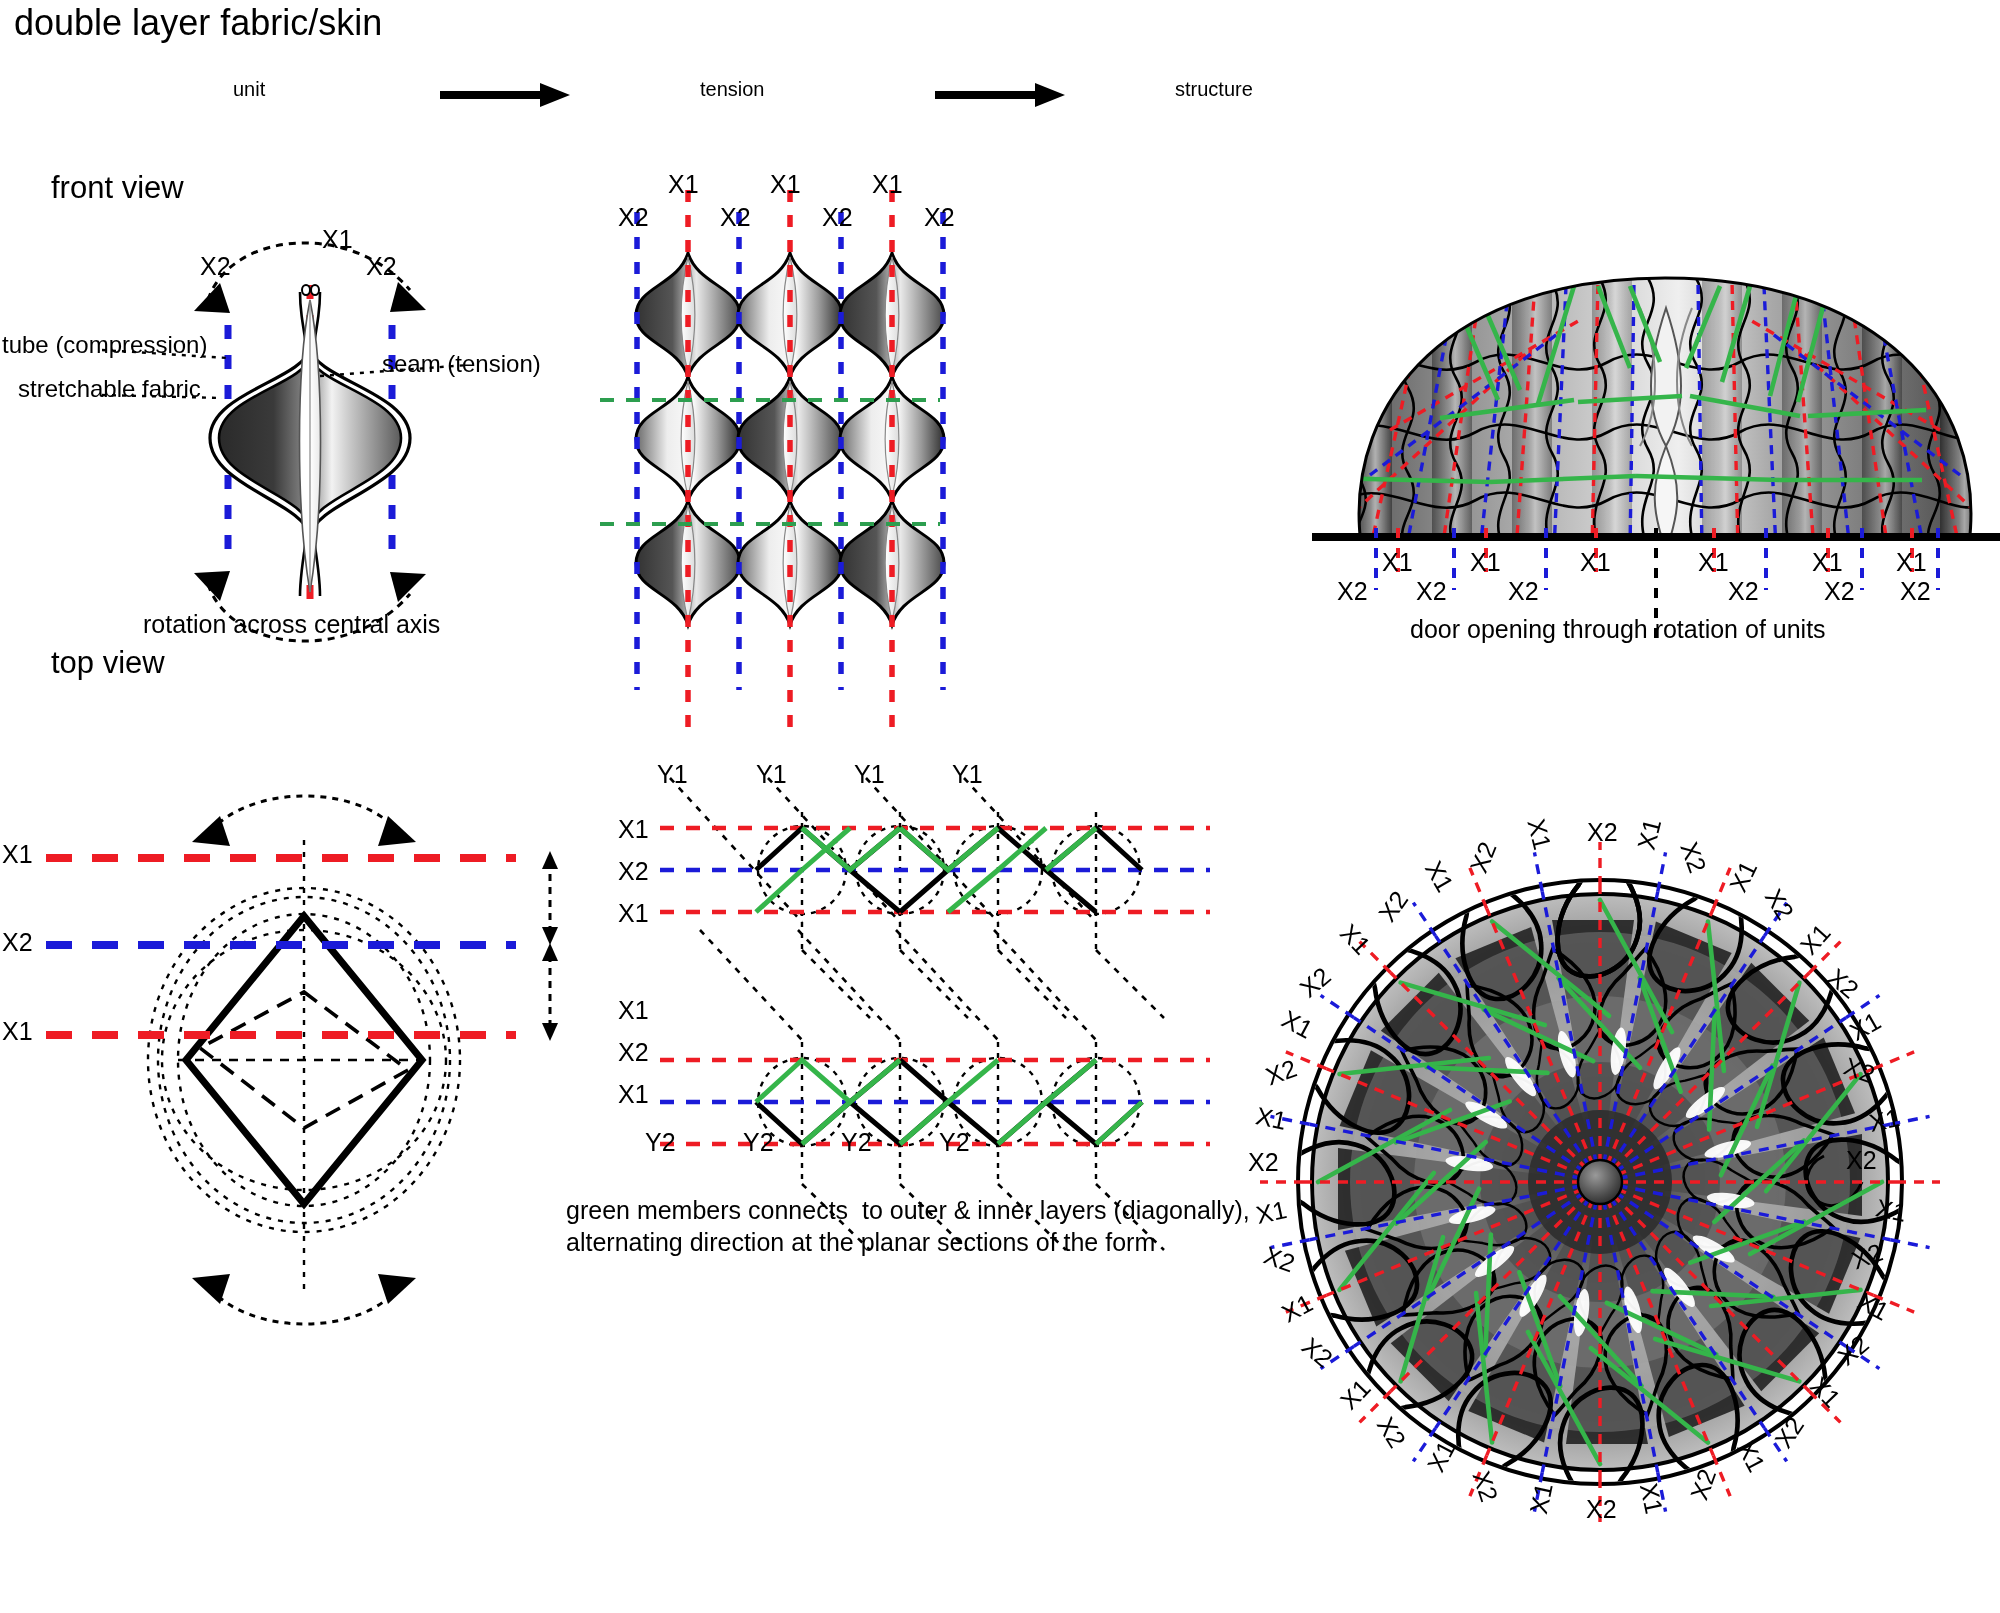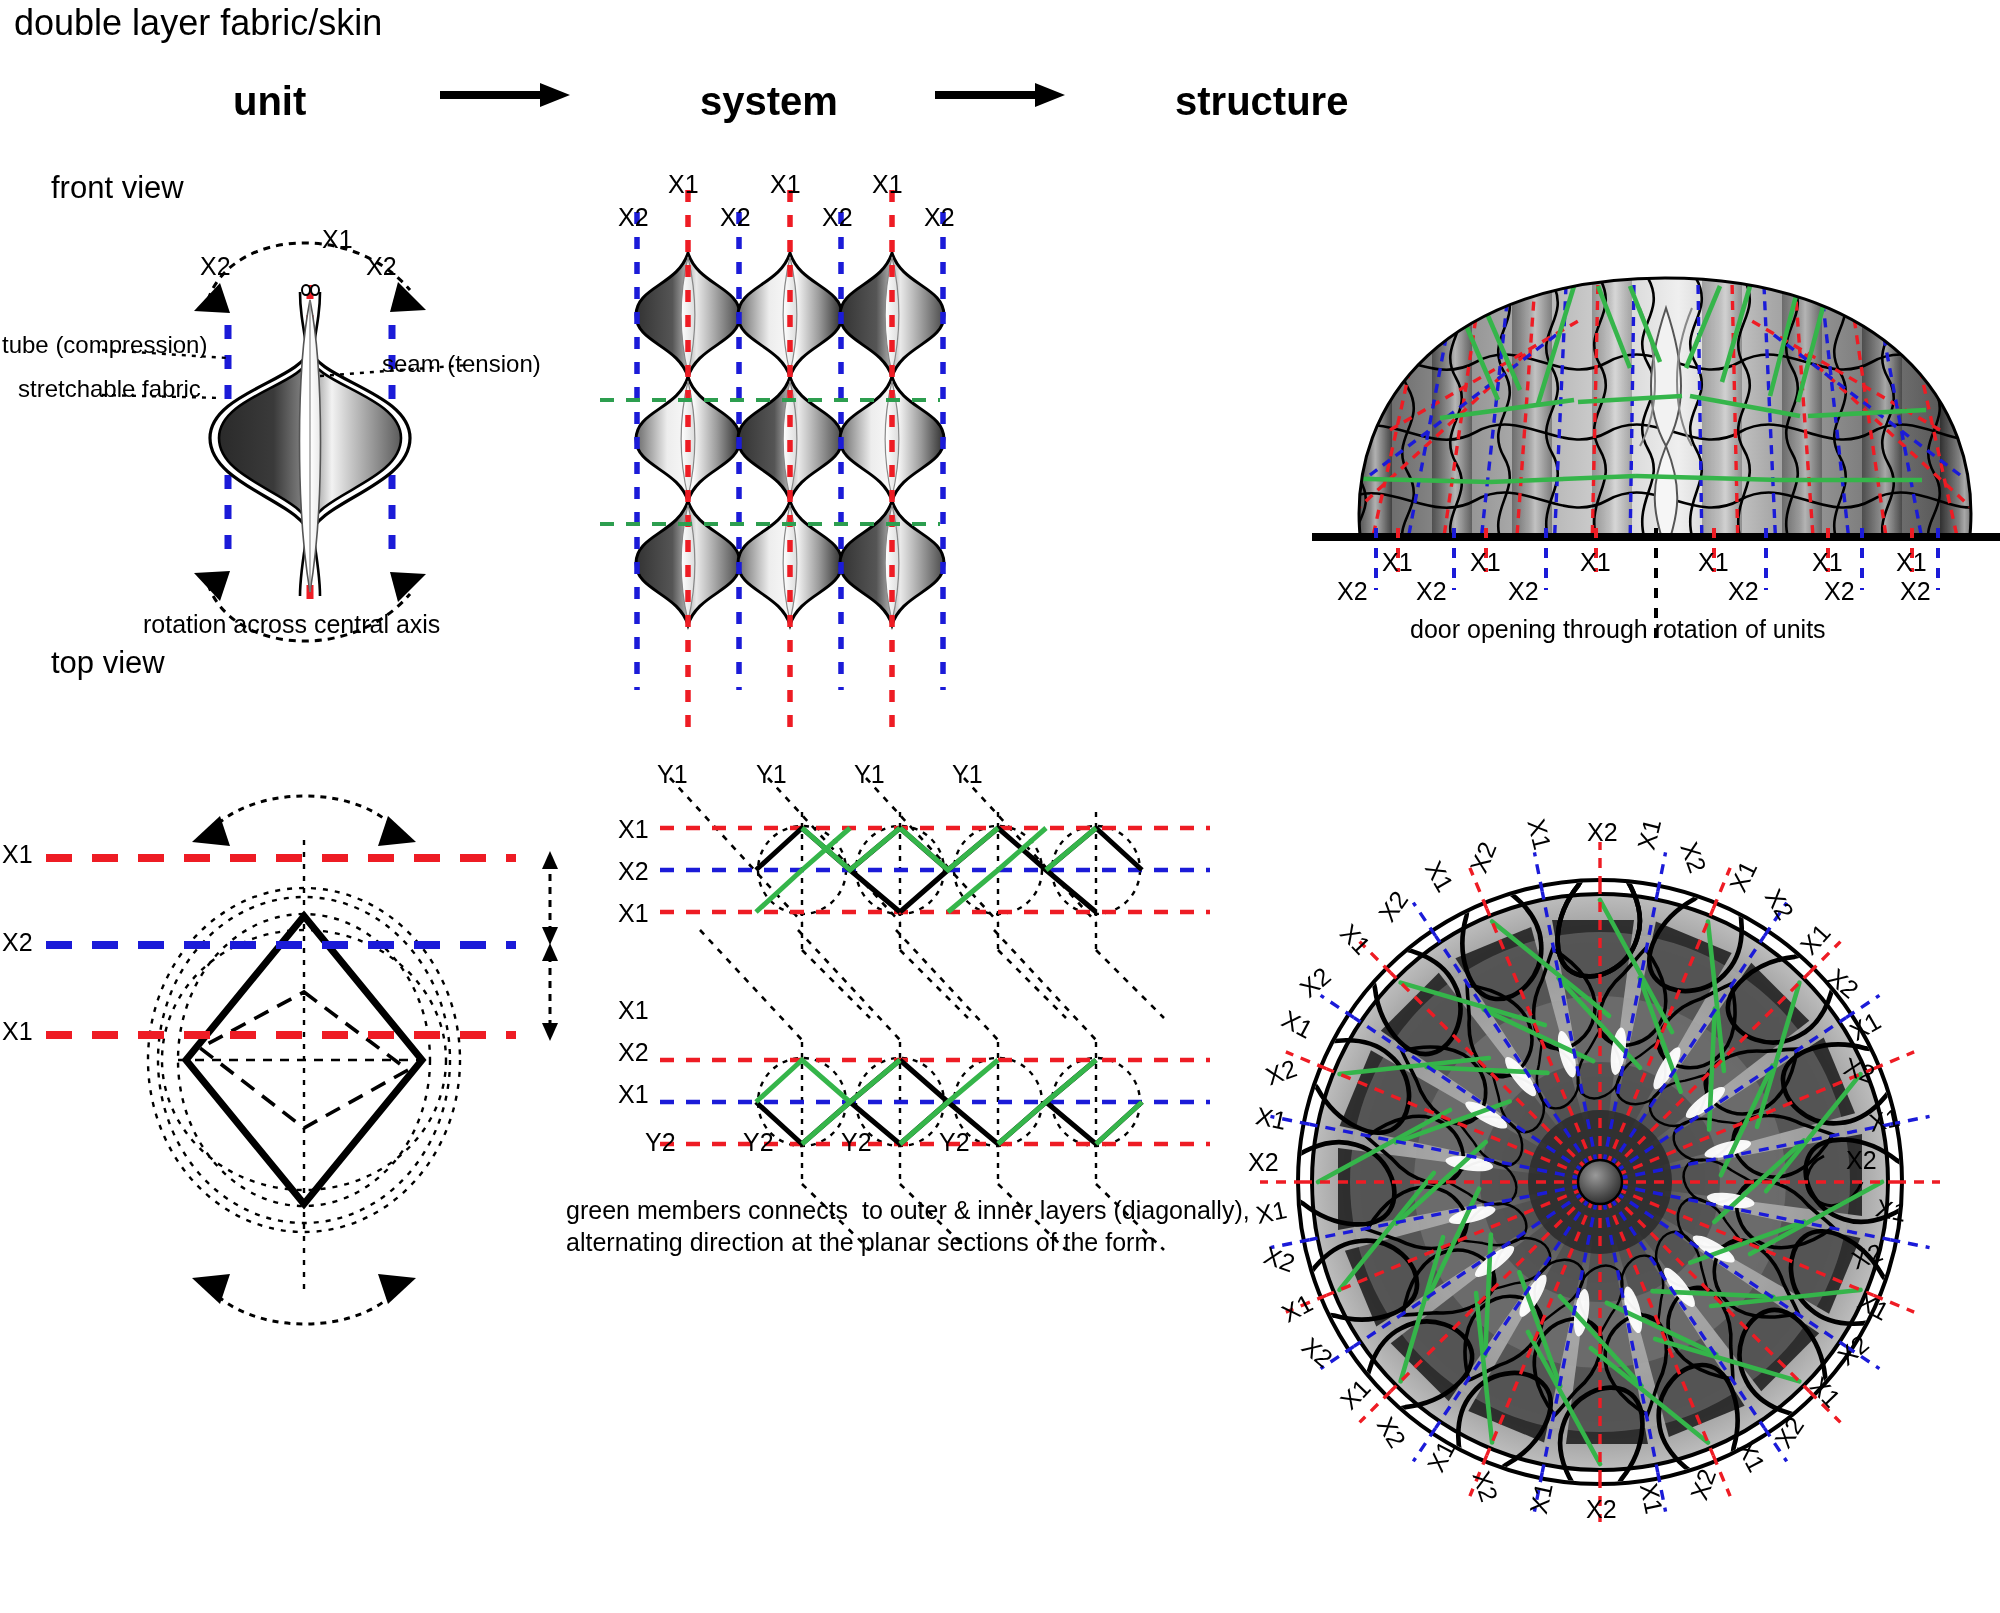--- a/index.html
+++ b/index.html
@@ -12,7 +12,7 @@
   .abs{position:absolute;}
   .t{position:absolute;white-space:pre;line-height:1.15;}
   #title{left:14px;top:2px;font-size:36px;}
-  .colhead{font-size:40px;font-weight:bold;}
+  .colhead{font-size:20px;}
   .viewlabel{font-size:31px;margin-left:43px;}
   .caption{font-size:25px;}
   .xlab{font-size:25px;}

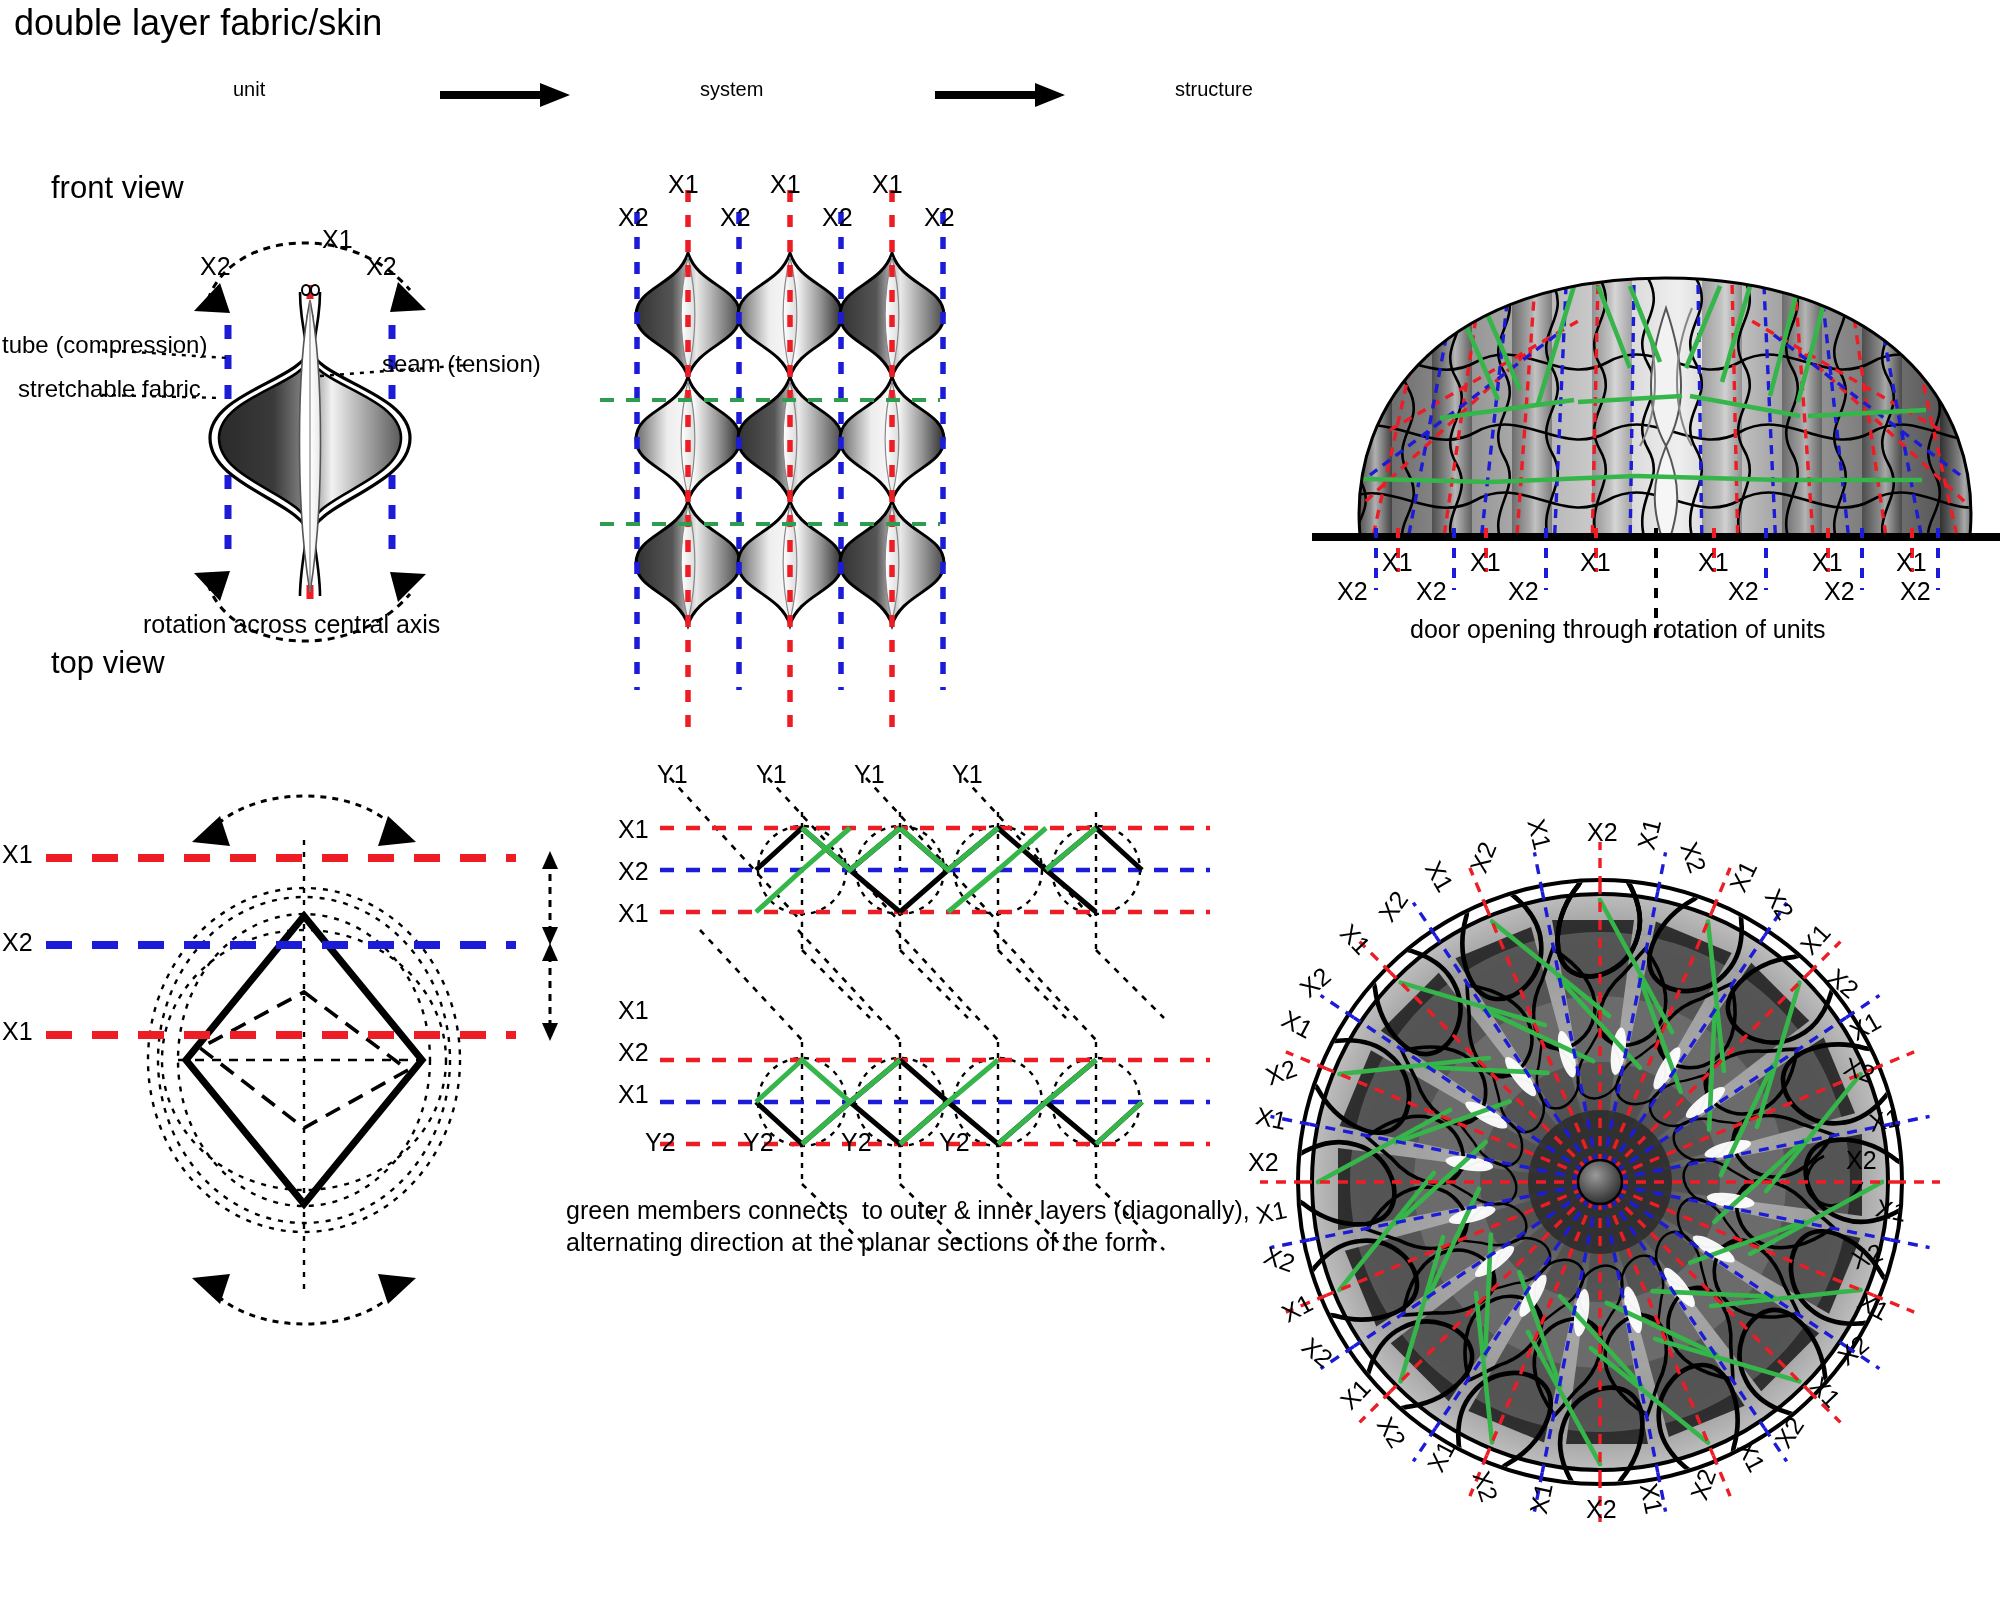--- a/index.html
+++ b/index.html
@@ -27,7 +27,7 @@
 <div id="title" class="t">double layer fabric/skin</div>
 
 <div class="t colhead" style="left:233px;top:78px;">unit</div>
-<div class="t colhead" style="left:700px;top:78px;">system</div>
+<div class="t colhead" style="left:700px;top:78px;">tension</div>
 <div class="t colhead" style="left:1175px;top:78px;">structure</div>
 
 <svg class="abs" style="left:440px;top:80px;width:130px;height:30px;" viewBox="0 0 130 30">

